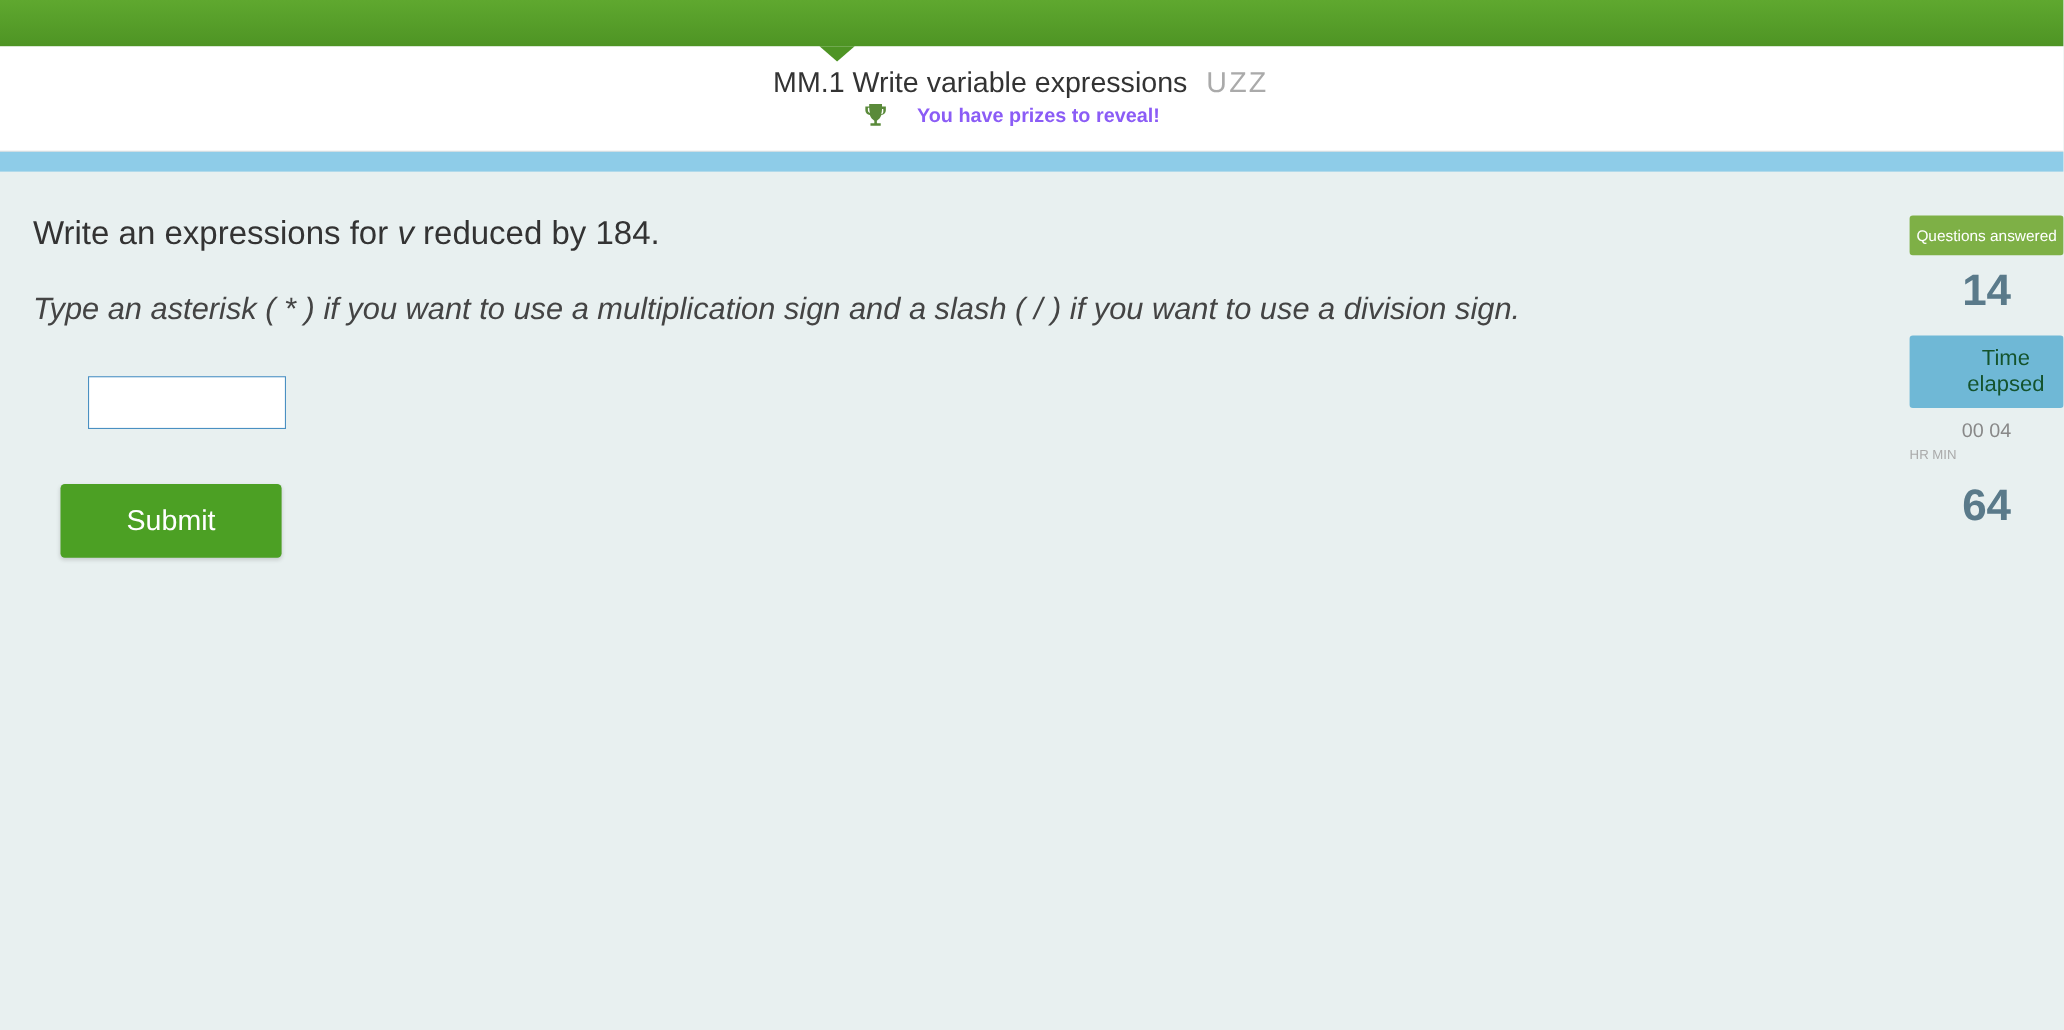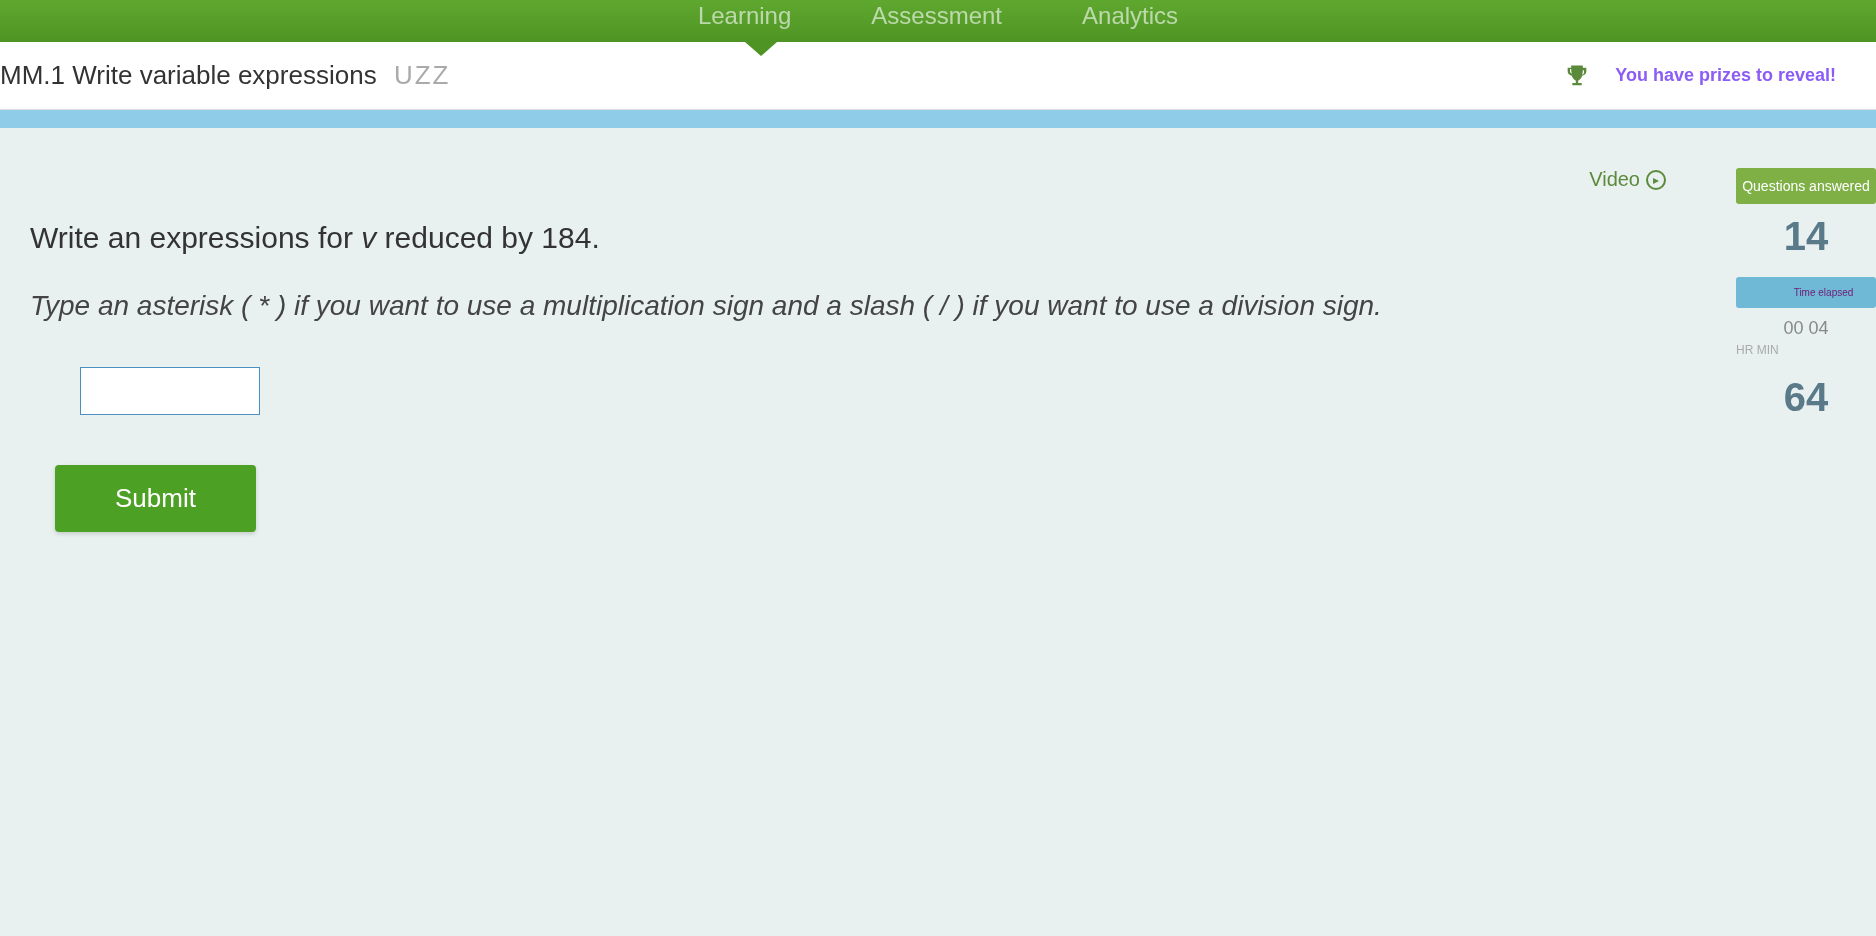--- a/index.html
+++ b/index.html
@@ -189,11 +189,6 @@
 <body>
 
 <div class="top-nav">
-  <div class="nav-items">
-    <span>Learning</span>
-    <span>Assessment</span>
-    <span>Analytics</span>
-  </div>
   <div class="nav-pointer"></div>
 </div>
 

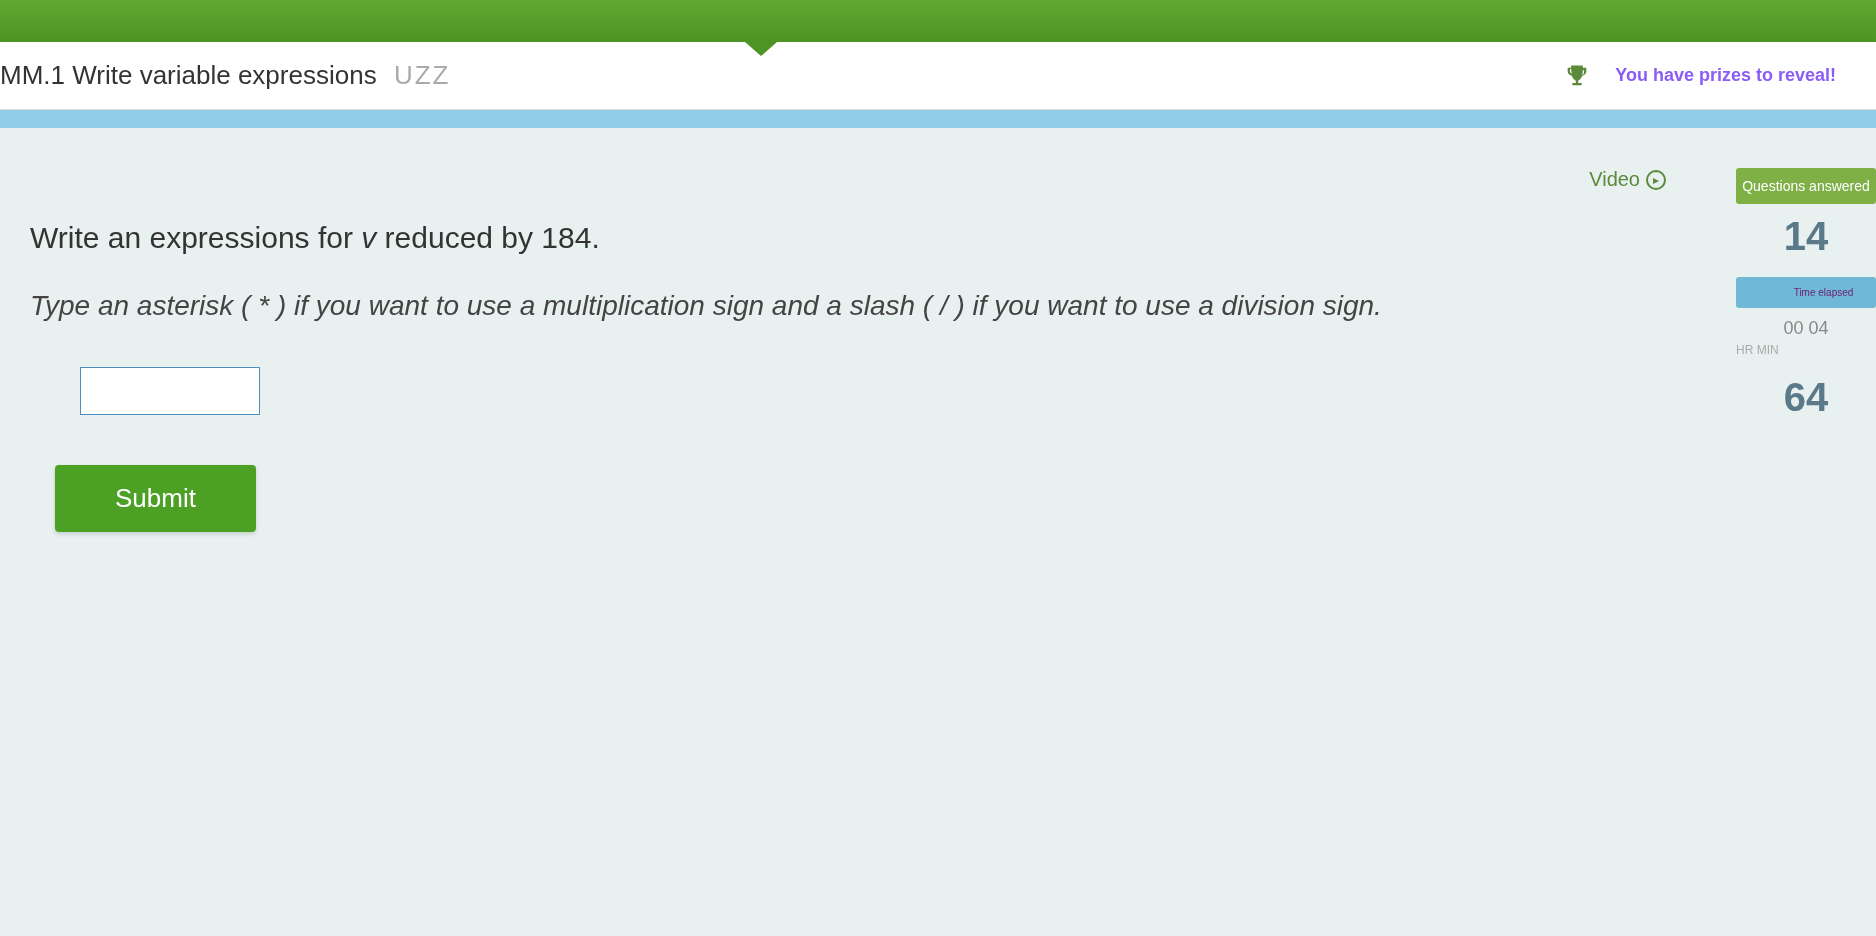--- a/index.html
+++ b/index.html
@@ -45,6 +45,7 @@
       justify-content: space-between;
       align-items: center;
       border-bottom: 1px solid #ddd;
+      flex-direction: column;
     }
     .skill-title {
       font-size: 26px;

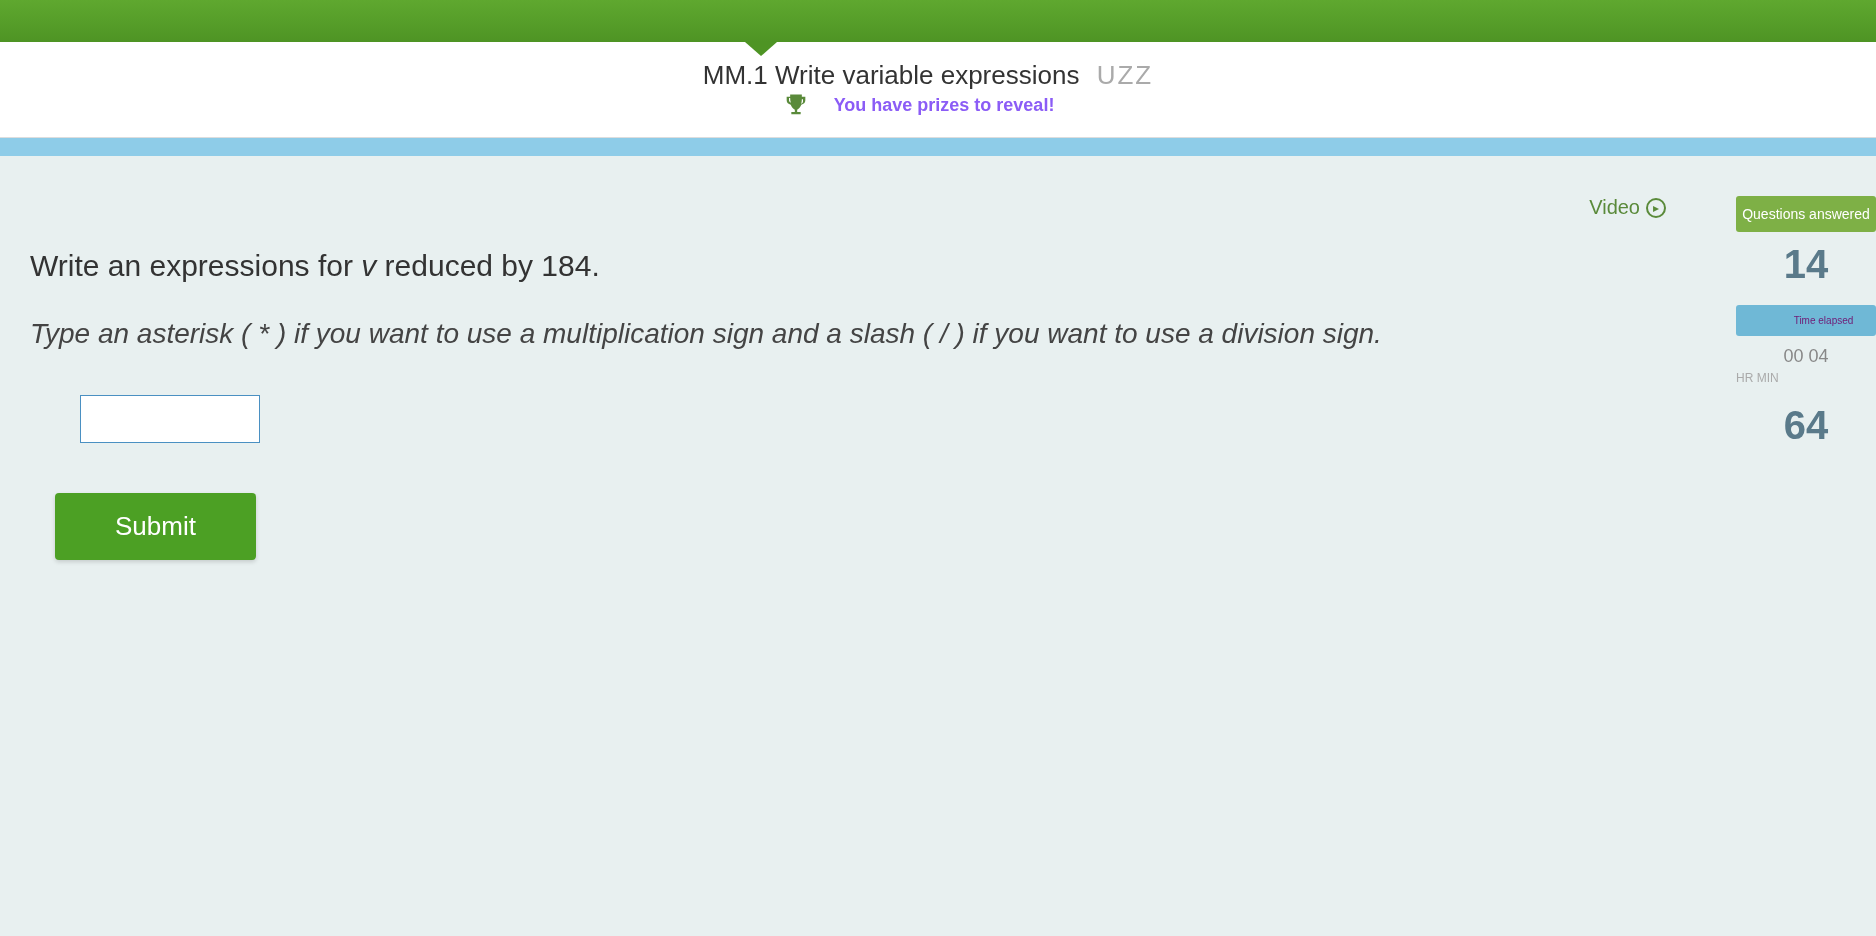--- a/index.html
+++ b/index.html
@@ -210,10 +210,6 @@
 
 <div class="main-area">
   <div class="question-panel">
-    <div class="video-link">
-      <span>Video</span>
-      <span class="video-circle">▸</span>
-    </div>
     <div class="question-text">
       <span>Write an expressions for </span><span class="var">v</span><span> reduced by 184.</span>
     </div>

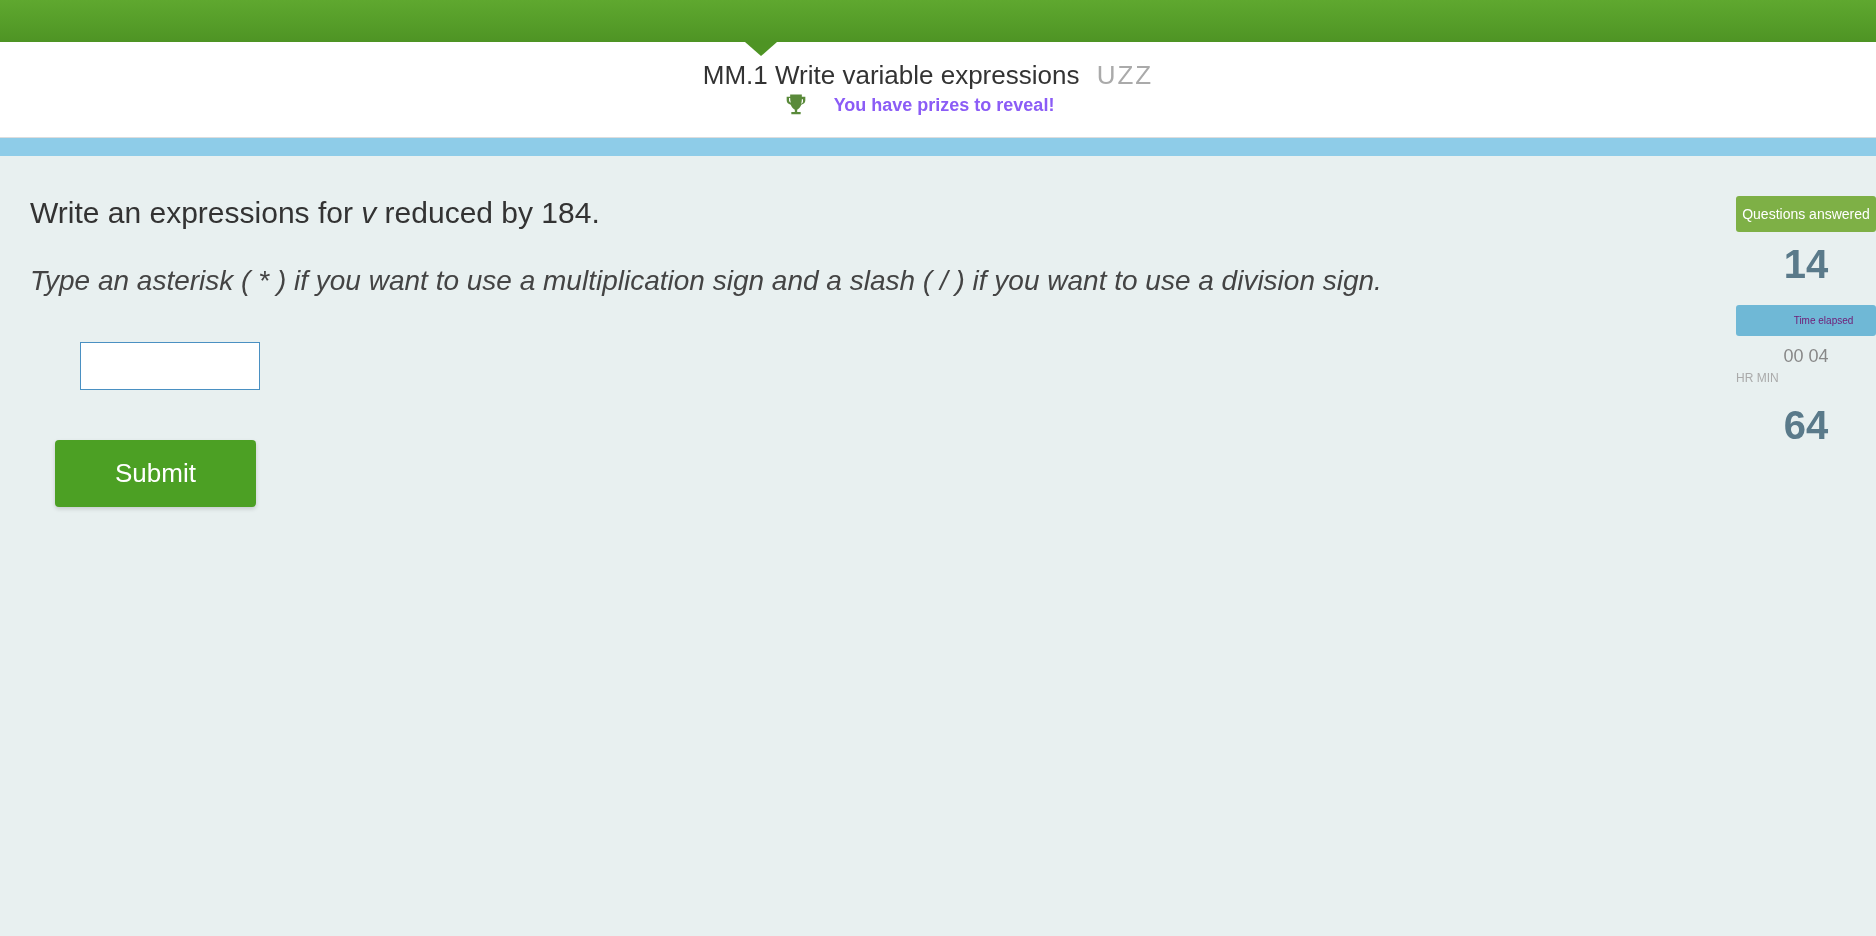--- a/index.html
+++ b/index.html
@@ -157,8 +157,8 @@
     }
     .stat-blue {
       background: #6fb8d6;
-      color: #701a75;
-      font-size: 10px;
+      color: #14532d;
+      font-size: 20px;
       padding-left: 41px;
     }
     .stat-orange {

